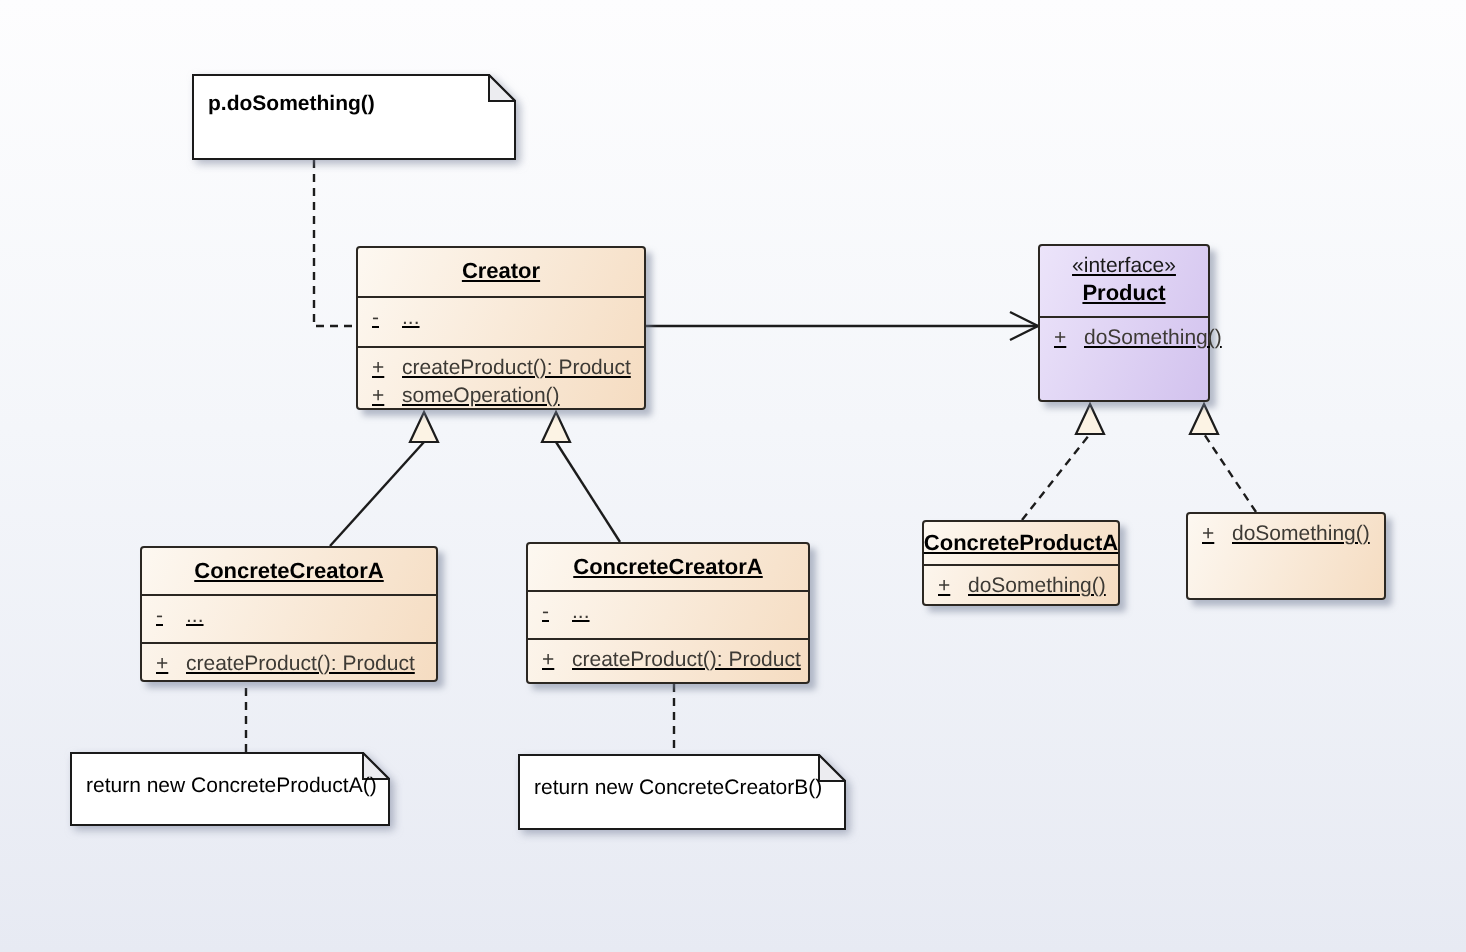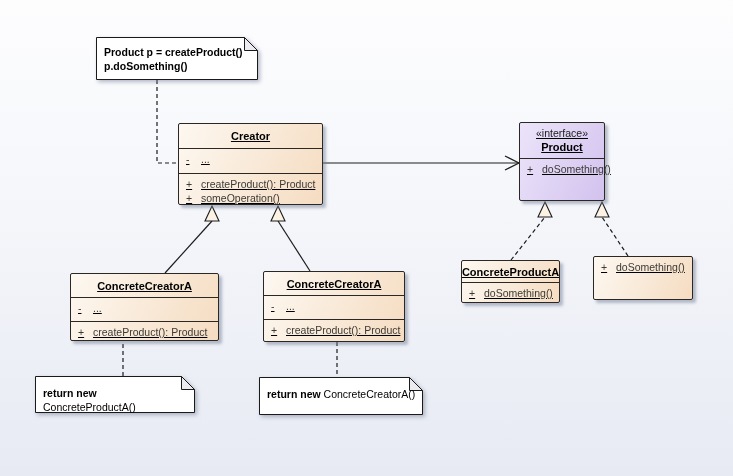--- a/index.html
+++ b/index.html
@@ -88,7 +88,6 @@
       <path d="M148.5,0.5 L161.5,13.5 L148.5,13.5 Z" fill="#ececf0" stroke="#1a1a1a"></path>
     </svg>
     <div class="note-text all-bold">
-      <div>Product p = createProduct()</div>
       <div>p.doSomething()</div>
     </div>
   </div>

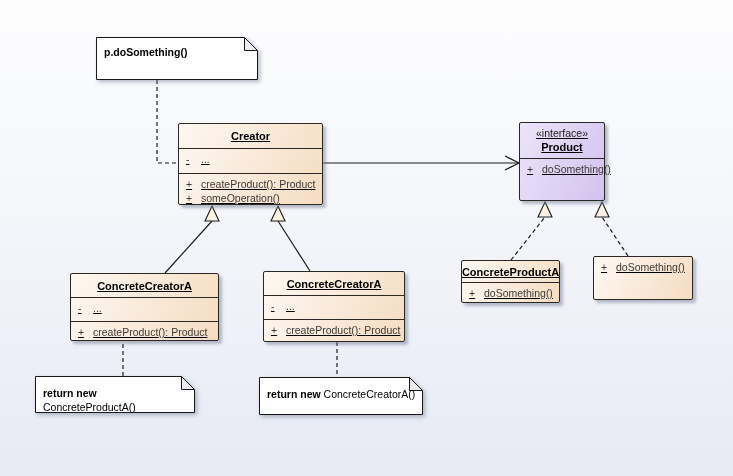--- a/index.html
+++ b/index.html
@@ -43,7 +43,7 @@
     font-size:10.5px; line-height:14px; color:#000;
   }
   .note-text.all-bold { font-weight:bold; }
-  .note-text .b { font-weight:bold; }
+  .note-text .b { font-weight:normal; }
 </style>
 </head>
 <body>

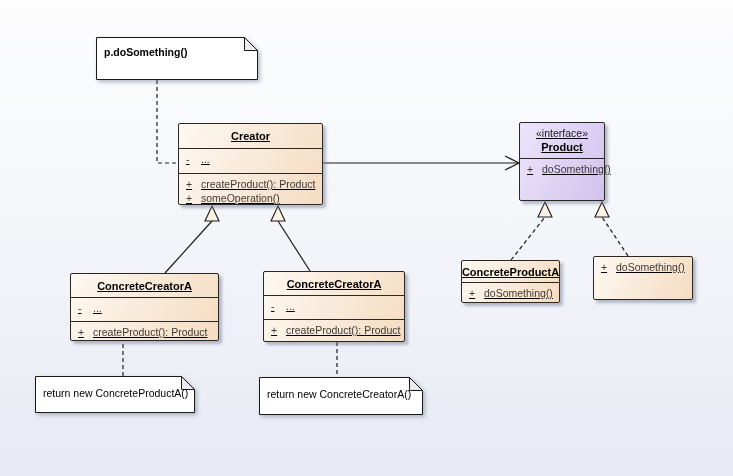--- a/index.html
+++ b/index.html
@@ -200,7 +200,7 @@
       <path d="M150.5,0.5 L163.5,13.5 L150.5,13.5 Z" fill="#ececf0" stroke="#1a1a1a"></path>
     </svg>
     <div class="note-text" style="padding-top:10px">
-      <span class="b">return new</span><span> ConcreteCreatorA()</span>
+      <span class="b">return new</span><span> ConcreteCreatorB()</span>
     </div>
   </div>
 

